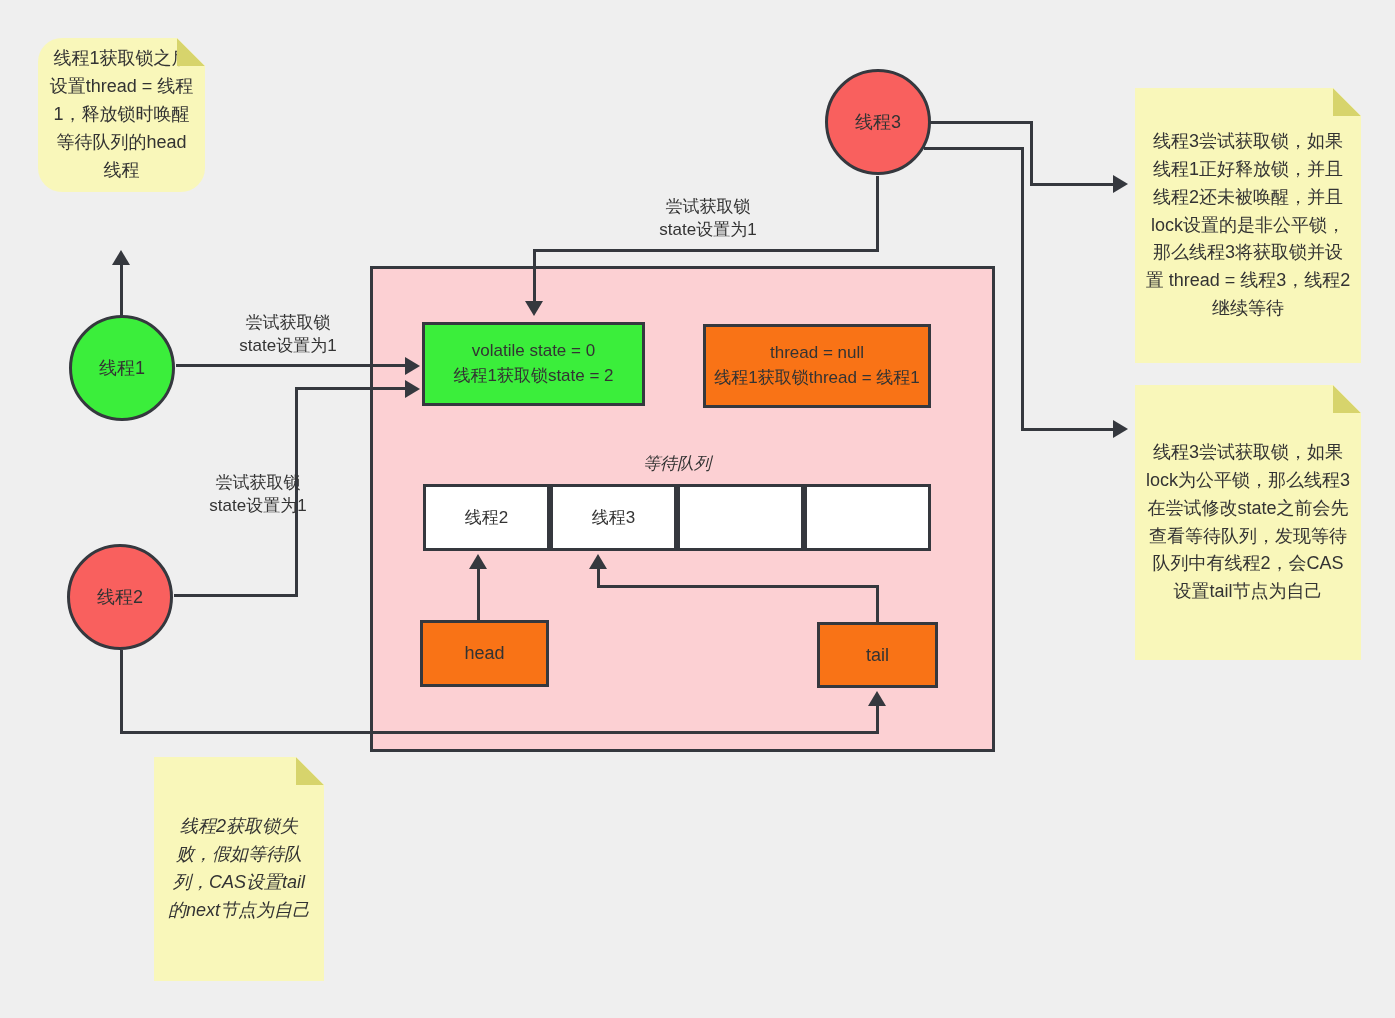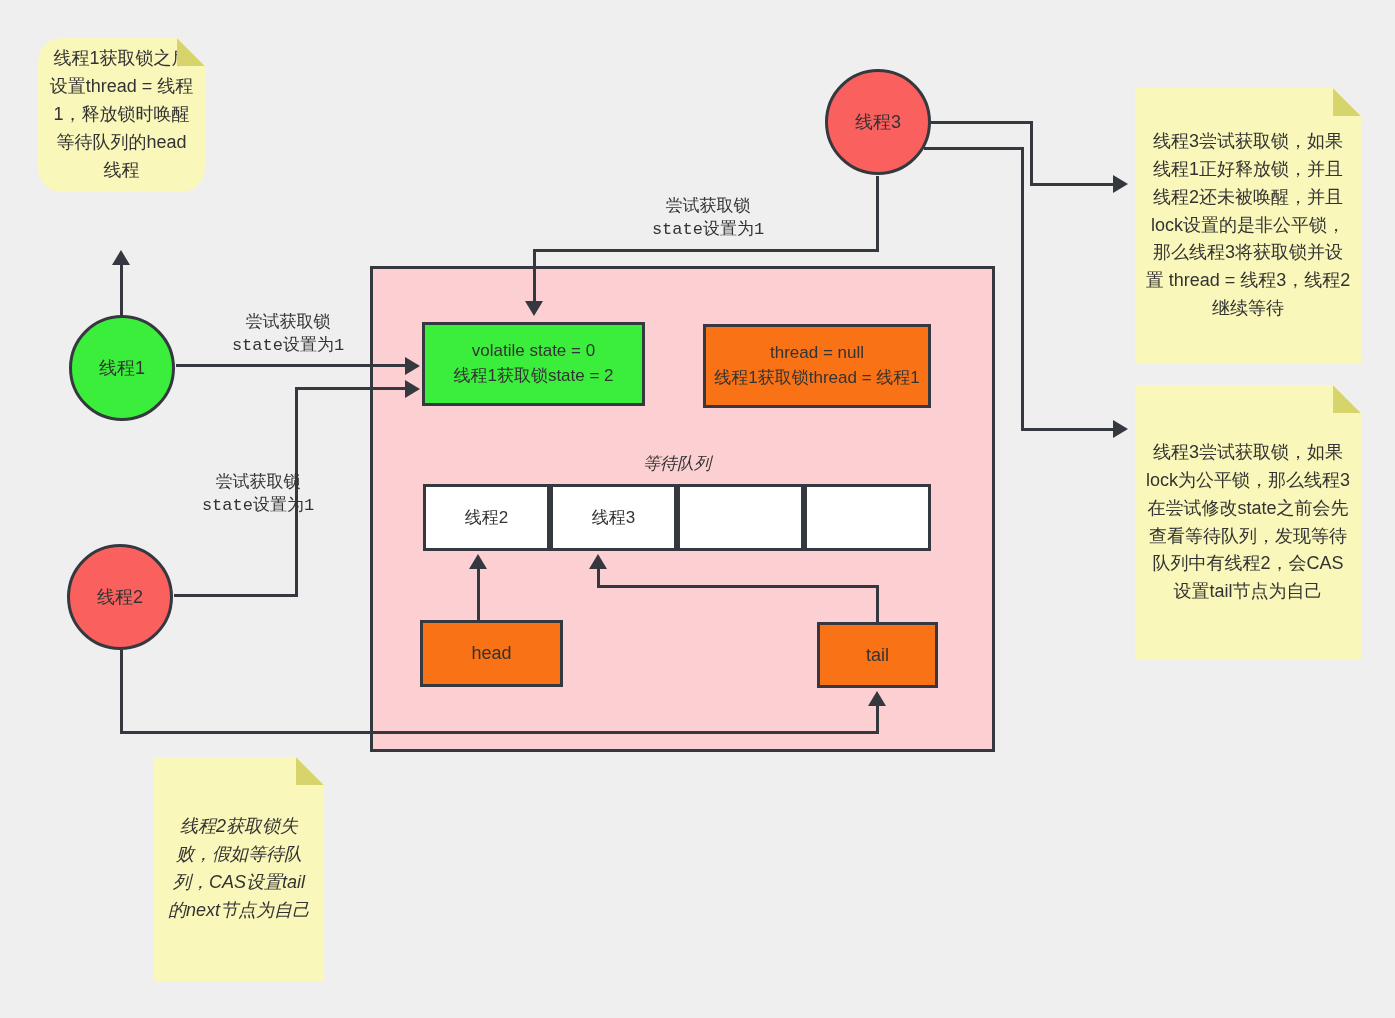--- a/index.html
+++ b/index.html
@@ -119,7 +119,6 @@
     text-align: center;
     font-size: 17px;
     line-height: 1.35;
-    font-family: Liberation Mono, monospace;
   }
   .arrow-label span { display: block; }
 

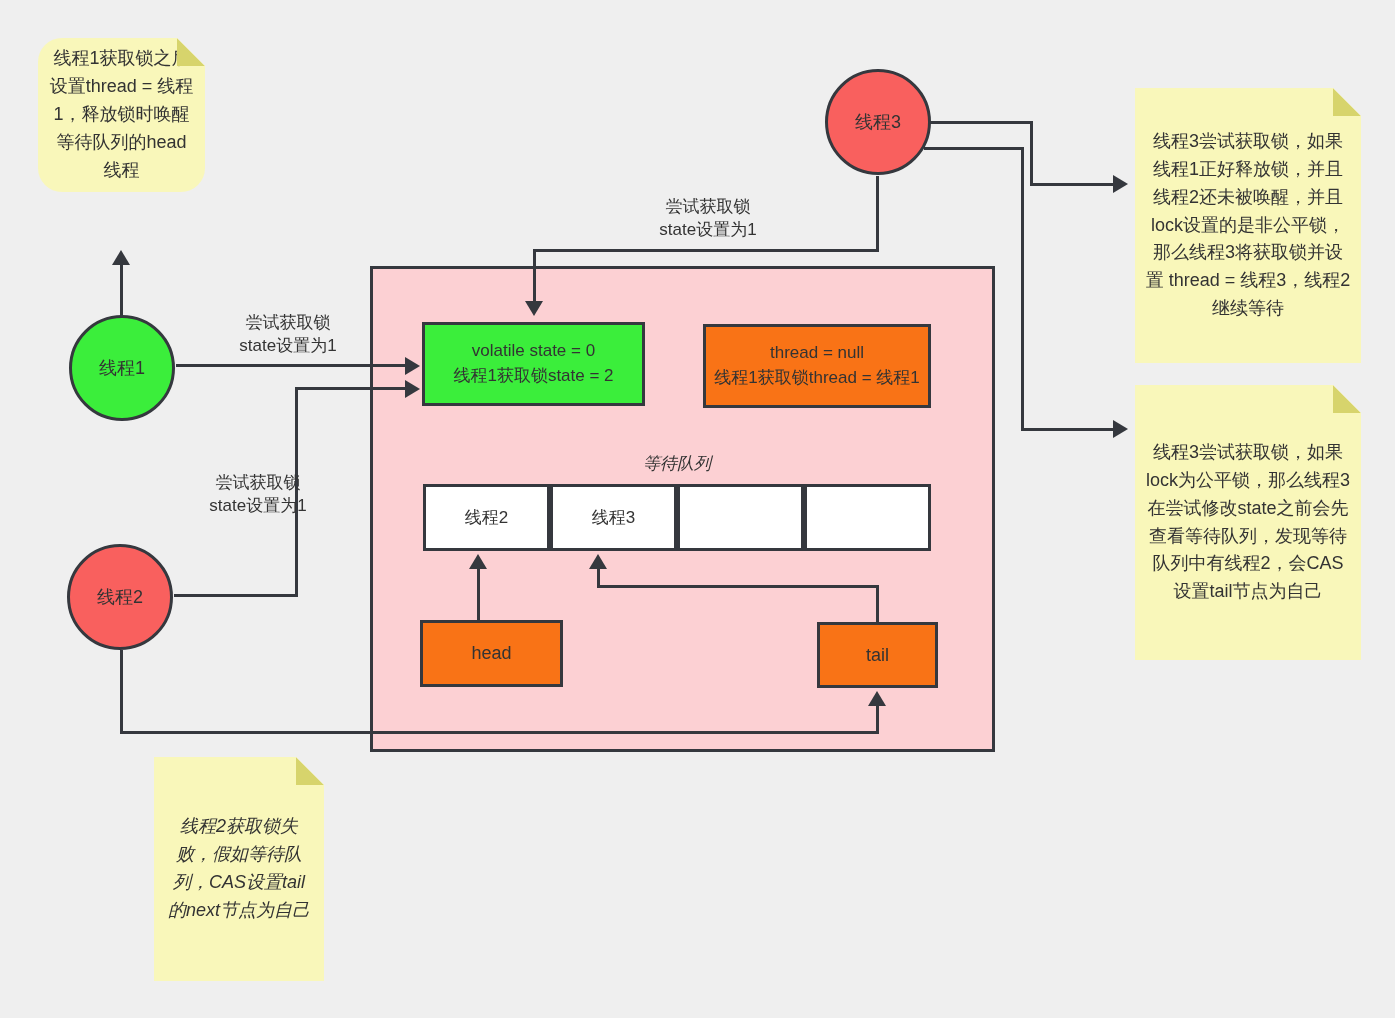--- a/index.html
+++ b/index.html
@@ -86,7 +86,7 @@
   .dbox.green { background: var(--green); }
   .state-box { left: 422px; top: 322px; width: 223px; height: 84px; }
   .thread-box { left: 703px; top: 324px; width: 228px; height: 84px; padding: 0 8px; }
-  .head-box { left: 420px; top: 620px; width: 143px; height: 67px; font-size: 18px; }
+  .head-box { left: 420px; top: 620px; width: 129px; height: 67px; font-size: 18px; }
   .tail-box { left: 817px; top: 622px; width: 121px; height: 66px; font-size: 18px; }
 
   

